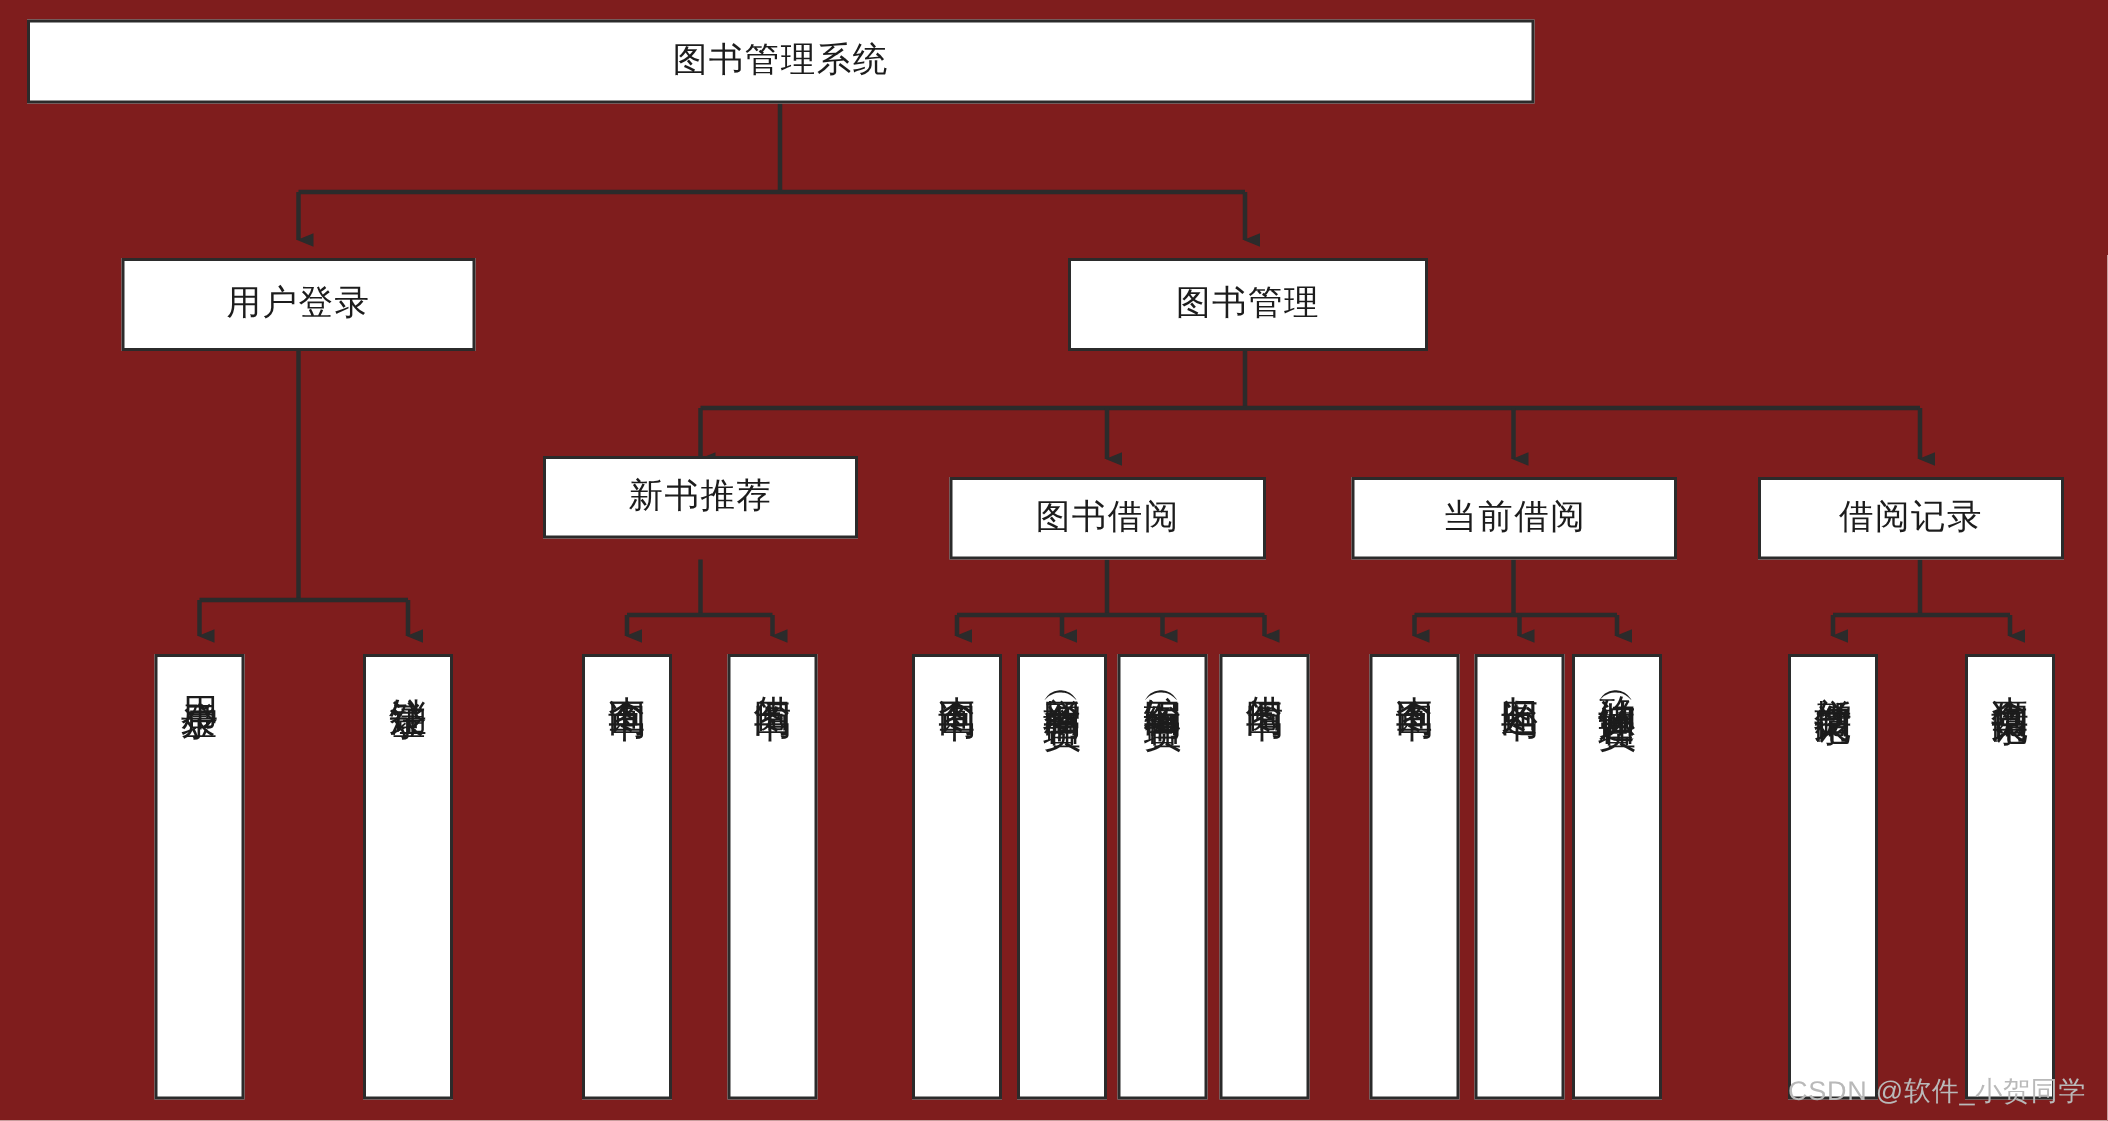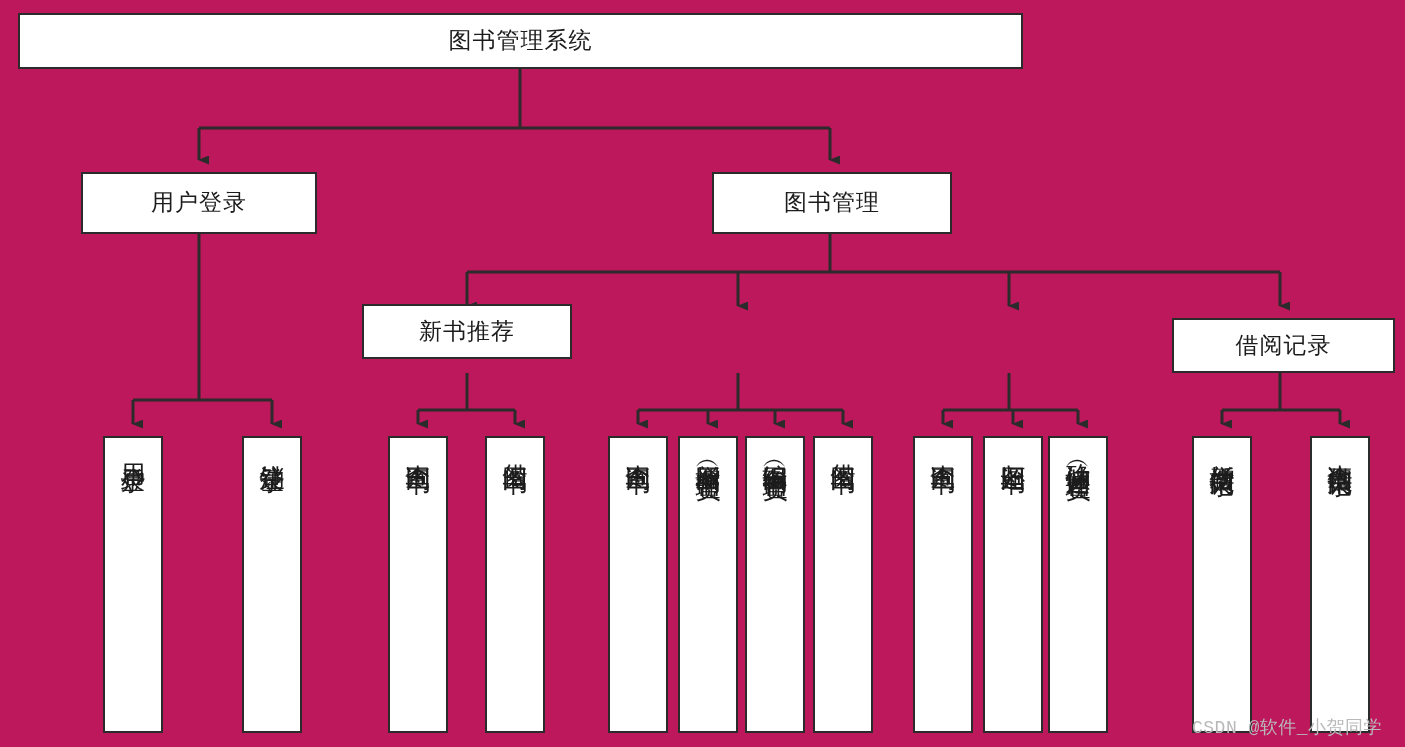--- a/index.html
+++ b/index.html
@@ -15,7 +15,7 @@
     position: relative;
     width: 1405px;
     height: 747px;
-    background: #be185d;
+    background: #7f1d1d;
     overflow: hidden;
   }
   #edges {

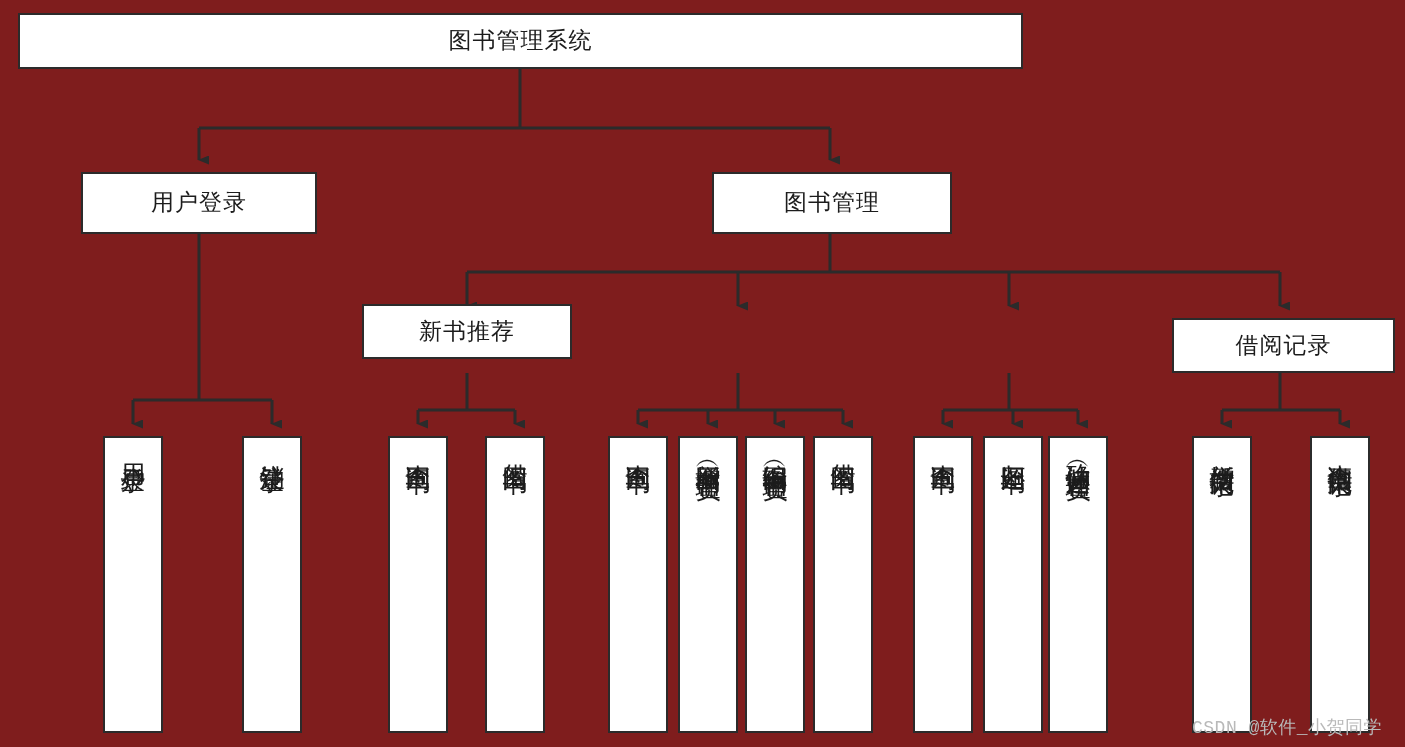--- a/index.html
+++ b/index.html
@@ -145,6 +145,9 @@
   <div class="node h" id="n-l3-0" style="left: 362px; top: 304px; width: 210px; height: 55px;">
     <span class="label">新书推荐</span>
   </div>
+  <div class="node h" id="n-l3-1" style="left: 633px; top: 318px; width: 211px; height: 55px;">
+    <span class="label">图书借阅</span>
+  </div>
   <div class="node h" id="n-l3-3" style="left: 1172px; top: 318px; width: 223px; height: 55px;">
     <span class="label">借阅记录</span>
   </div>

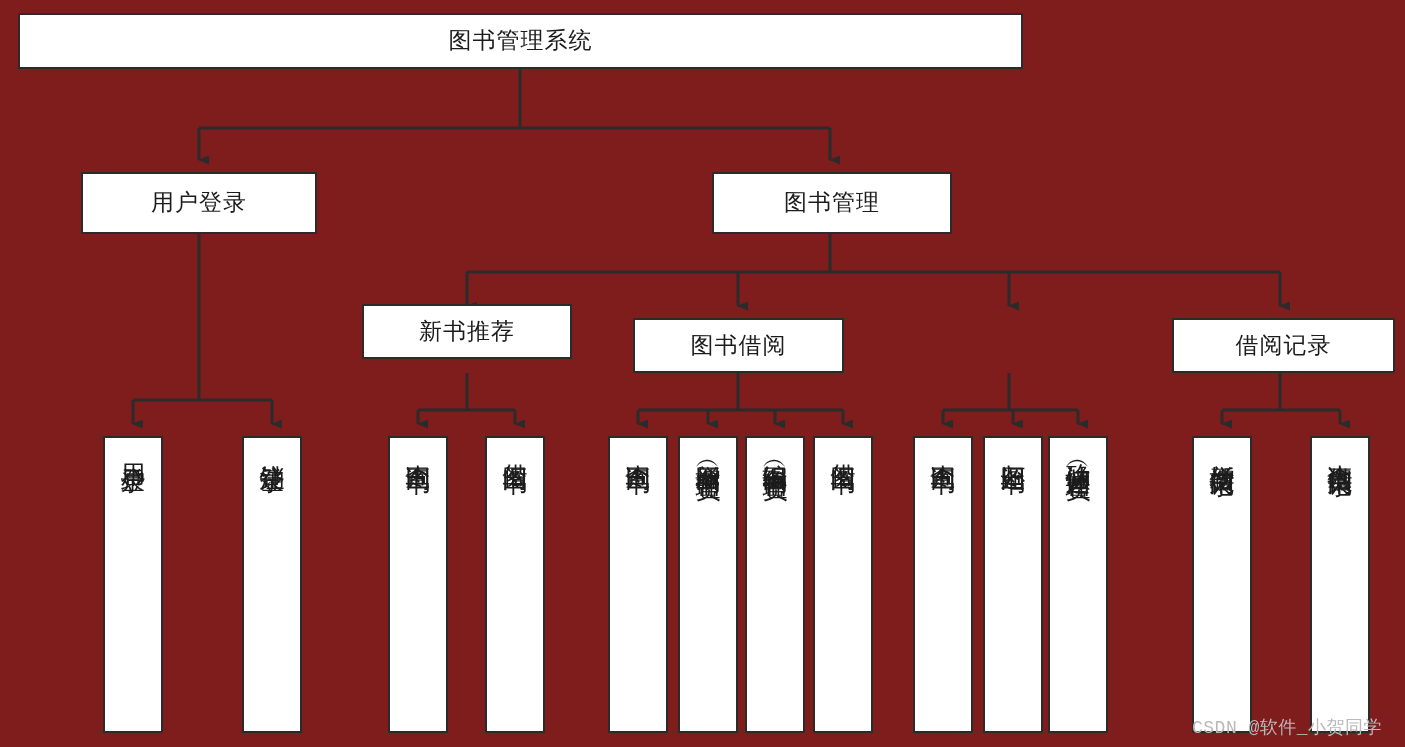--- a/index.html
+++ b/index.html
@@ -148,6 +148,9 @@
   <div class="node h" id="n-l3-1" style="left: 633px; top: 318px; width: 211px; height: 55px;">
     <span class="label">图书借阅</span>
   </div>
+  <div class="node h" id="n-l3-2" style="left: 901px; top: 318px; width: 217px; height: 55px;">
+    <span class="label">当前借阅</span>
+  </div>
   <div class="node h" id="n-l3-3" style="left: 1172px; top: 318px; width: 223px; height: 55px;">
     <span class="label">借阅记录</span>
   </div>

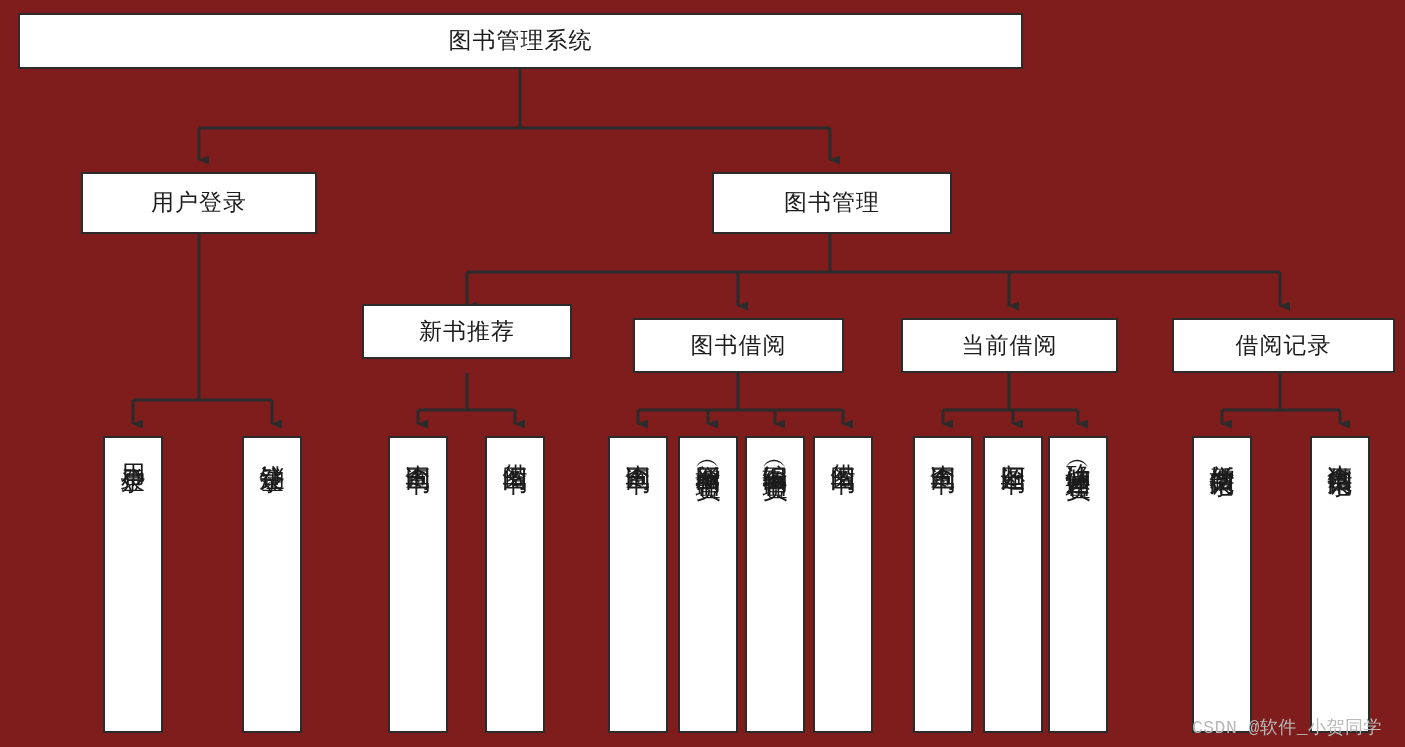--- a/index.html
+++ b/index.html
@@ -151,7 +151,7 @@
   <div class="node h" id="n-l3-2" style="left: 901px; top: 318px; width: 217px; height: 55px;">
     <span class="label">当前借阅</span>
   </div>
-  <div class="node h" id="n-l3-3" style="left: 1172px; top: 318px; width: 223px; height: 55px;">
+  <div class="node h" id="n-l3-3" style="left: 1172px; top: 318px; width: 204px; height: 55px;">
     <span class="label">借阅记录</span>
   </div>
 

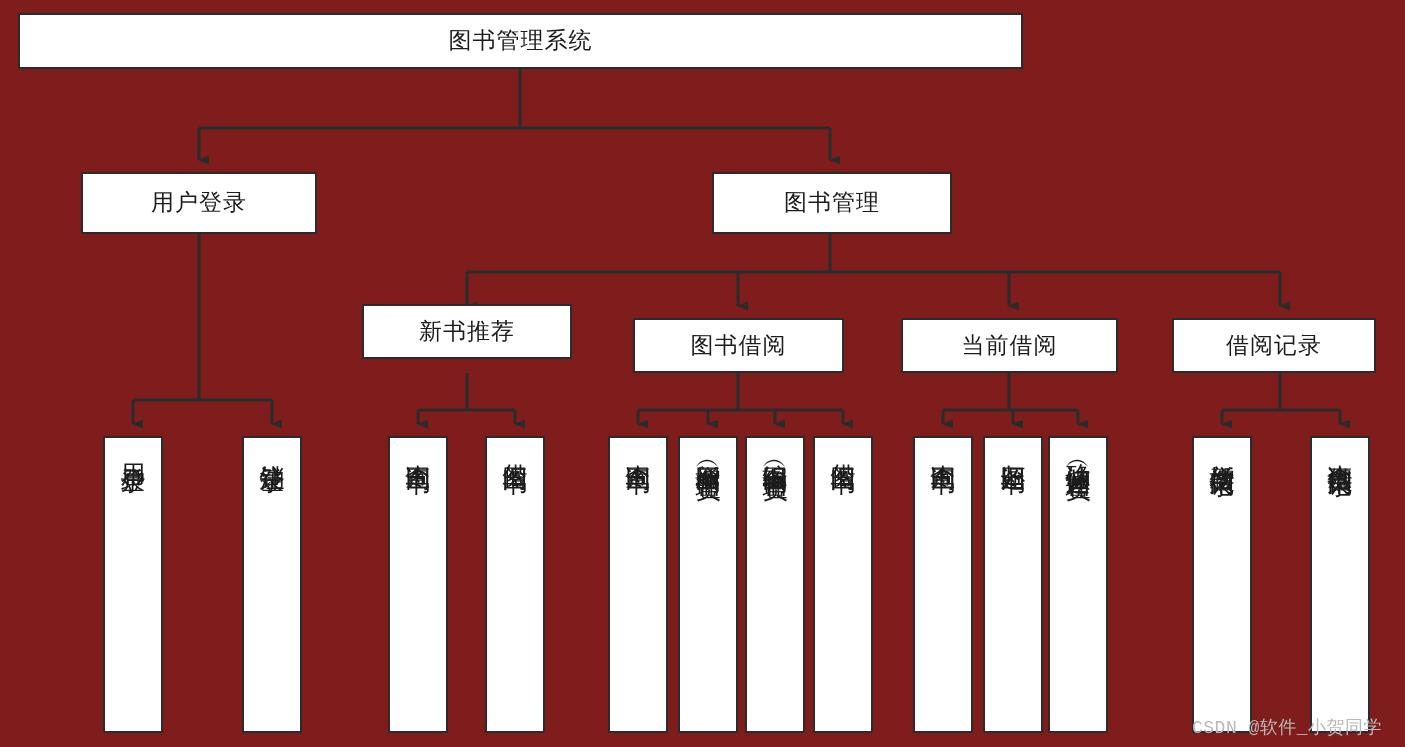--- a/index.html
+++ b/index.html
@@ -71,7 +71,7 @@
     letter-spacing: 0.5px;
     z-index: 5;
     white-space: nowrap;
-    font-family: Liberation Mono, monospace;
+    font-family: Liberation Sans, sans-serif;
   }
 </style>
 </head>

